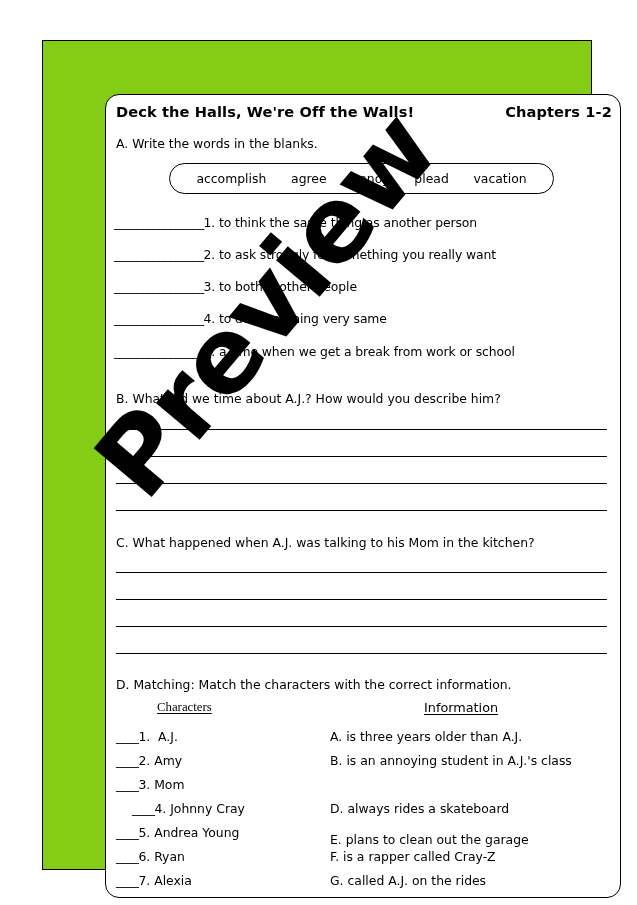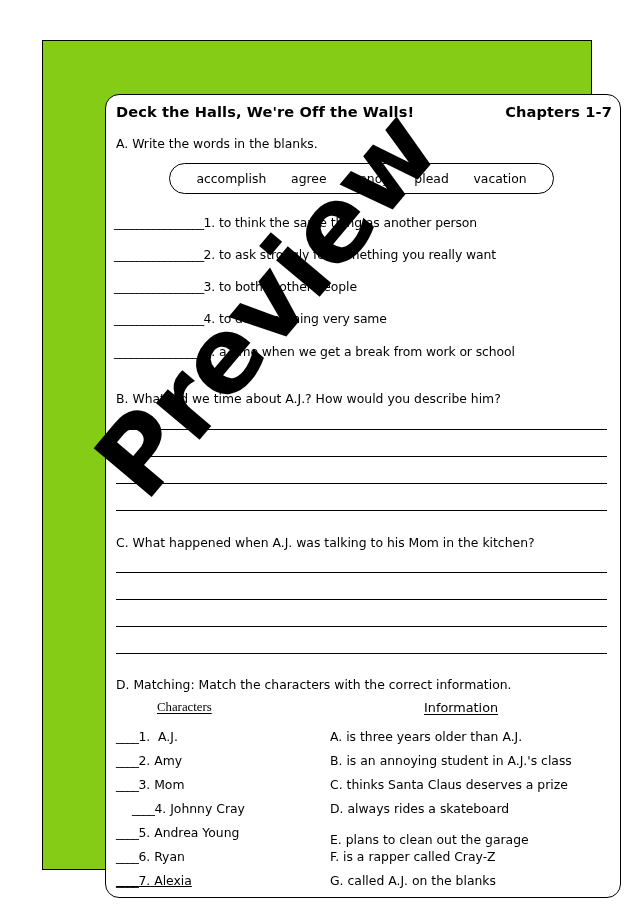--- a/index.html
+++ b/index.html
@@ -165,7 +165,7 @@
 
       <div class="hdr">
         <span class="hdr-title">Deck the Halls, We're Off the Walls!</span>
-        <span class="hdr-chapters">Chapters 1-7</span>
+        <span class="hdr-chapters">Chapters 1-2</span>
       </div>
 
       <div class="q-text" style="left:10px; top:41px;">A. Write the words in the blanks.</div>

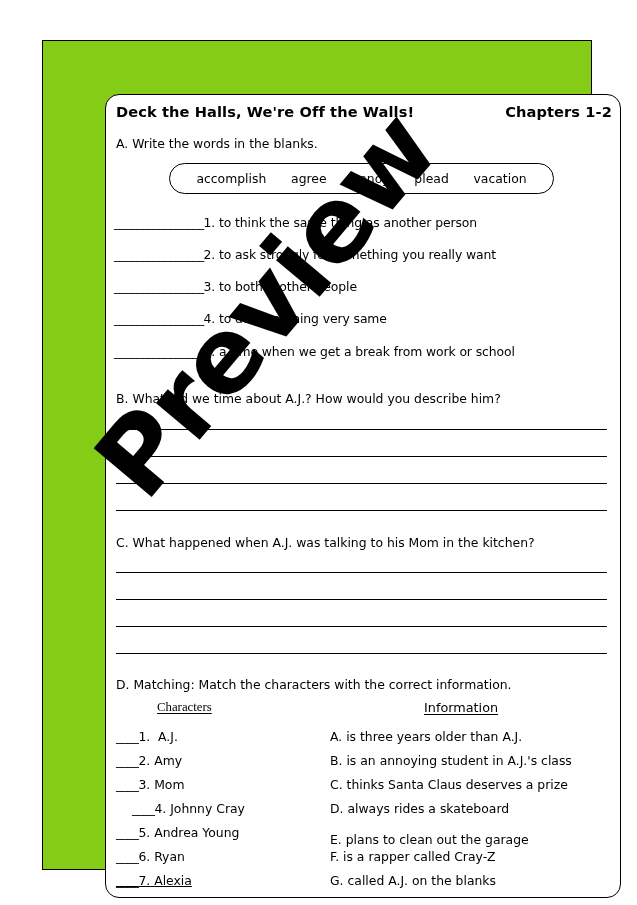--- a/index.html
+++ b/index.html
@@ -239,9 +239,6 @@
       <div class="match-item" style="left:224px; top:634px;">
         <span>A.</span>&nbsp;<span>is three years older than A.J.</span>
       </div>
-      <div class="match-item" style="left:224px; top:682px;">
-        <span>C.</span>&nbsp;<span>thinks Santa Claus deserves a prize</span>
-      </div>
       <div class="match-item" style="left:224px; top:706px;">
         <span>D.</span>&nbsp;<span>always rides a skateboard</span>
       </div>

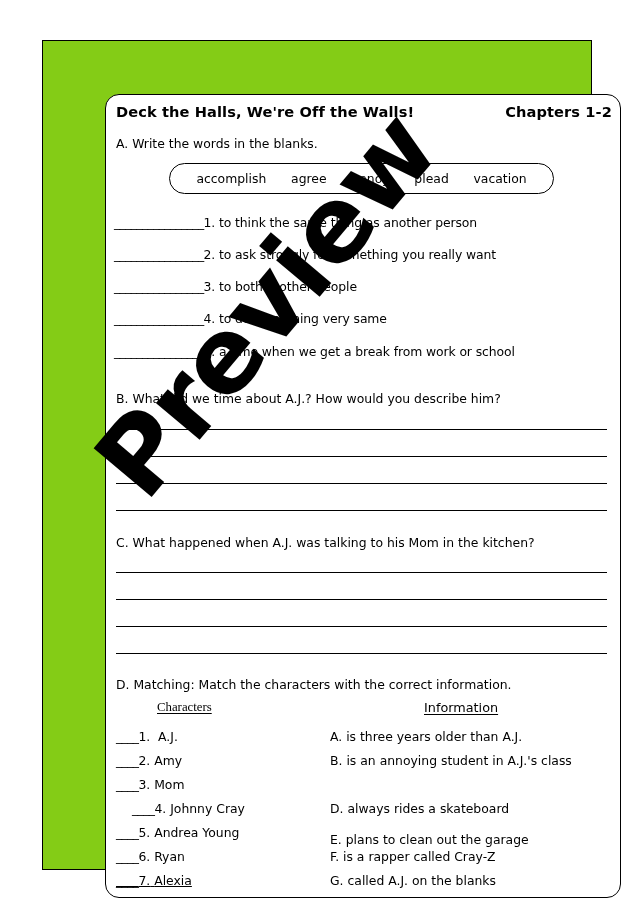--- a/index.html
+++ b/index.html
@@ -229,7 +229,7 @@
       <div class="match-item" style="left:10px; top:754px;">
         <span class="match-blank">____</span><span>6.</span>&nbsp;<span>Ryan</span>
       </div>
-      <div class="match-item" style="left:10px; top:778px;text-decoration:underline;">
+      <div class="match-item" style="left:10px; top:778px;">
         <span class="match-blank">____</span><span>7.</span>&nbsp;<span>Alexia</span>
       </div>
 

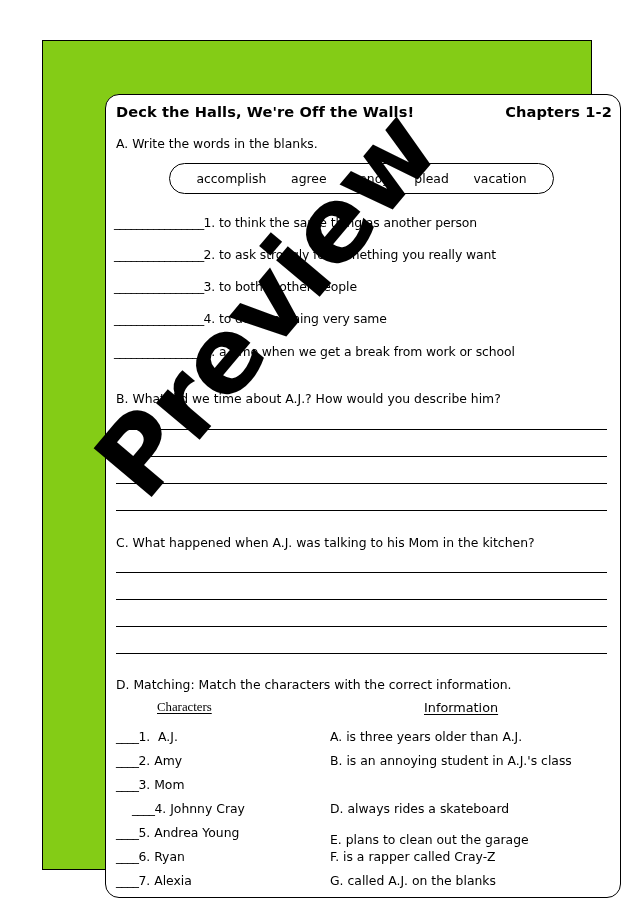--- a/index.html
+++ b/index.html
@@ -249,7 +249,7 @@
         <span>F.</span>&nbsp;<span>is a rapper called Cray-Z</span>
       </div>
       <div class="match-item" style="left:224px; top:778px;">
-        <span>G.</span>&nbsp;<span>called A.J. on the blanks</span>
+        <span>G.</span>&nbsp;<span>called A.J. on the rides</span>
       </div>
 
     </div>

